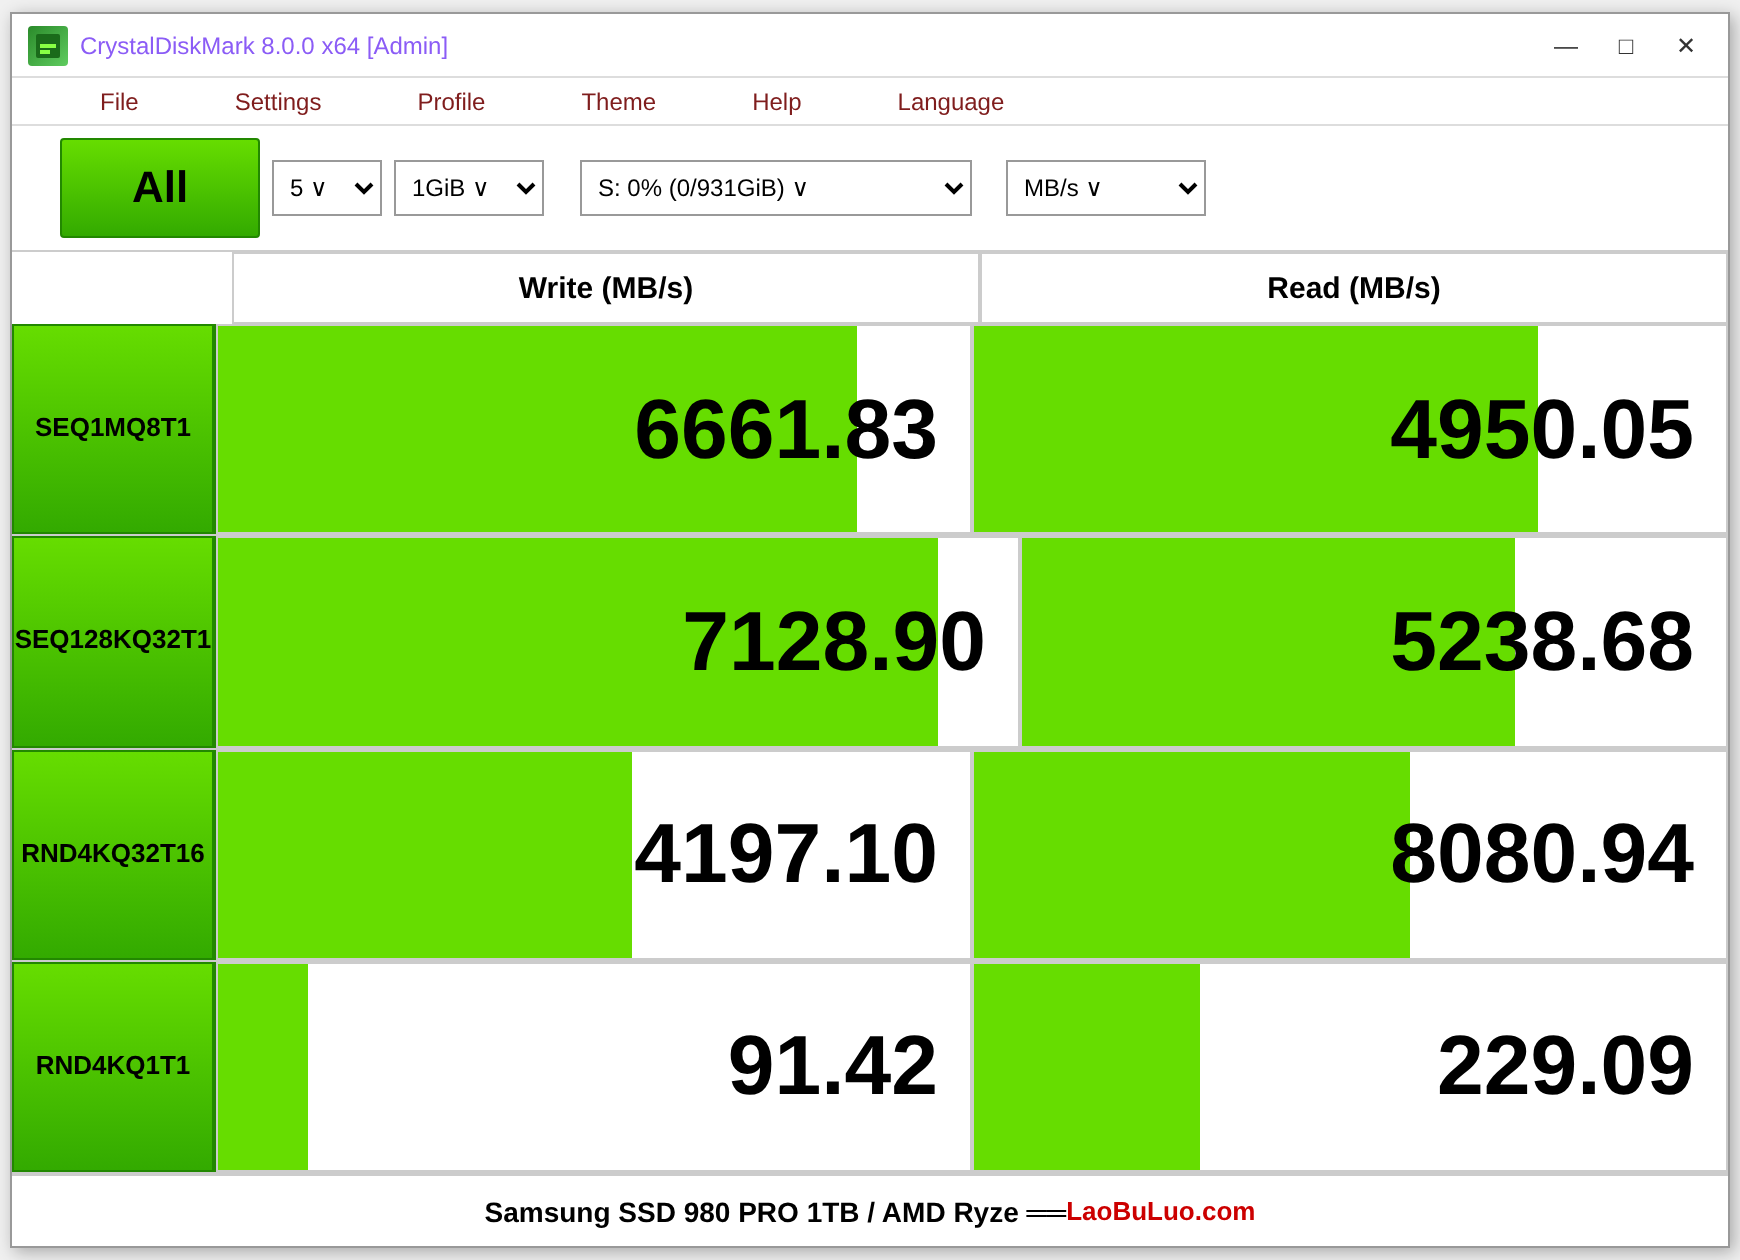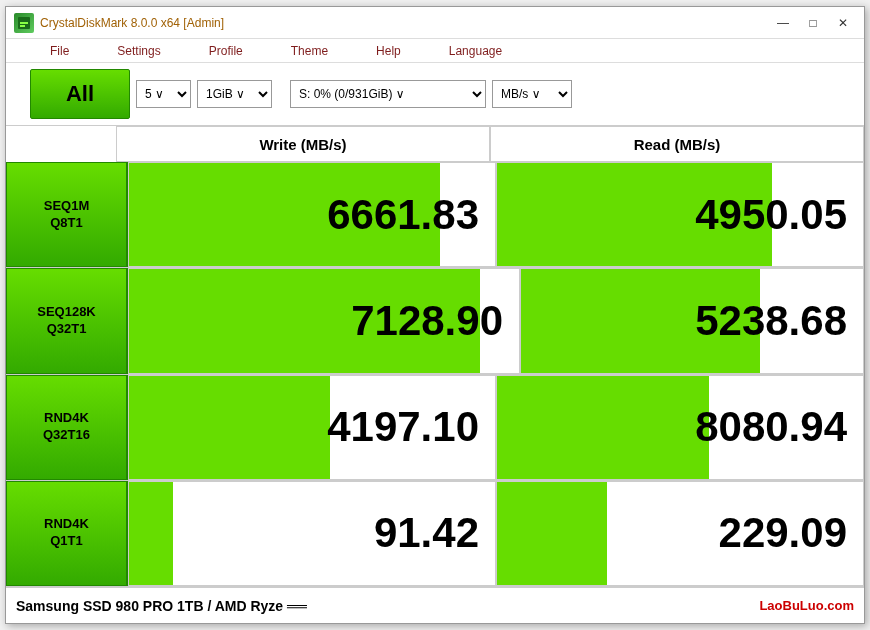--- a/index.html
+++ b/index.html
@@ -49,7 +49,7 @@
     .app-icon svg { width: 14px; height: 14px; }
     .title-text {
       font-size: 12px;
-      color: #a16207;
+      color: #8b5cf6;
       font-weight: normal;
     }
     .title-controls {

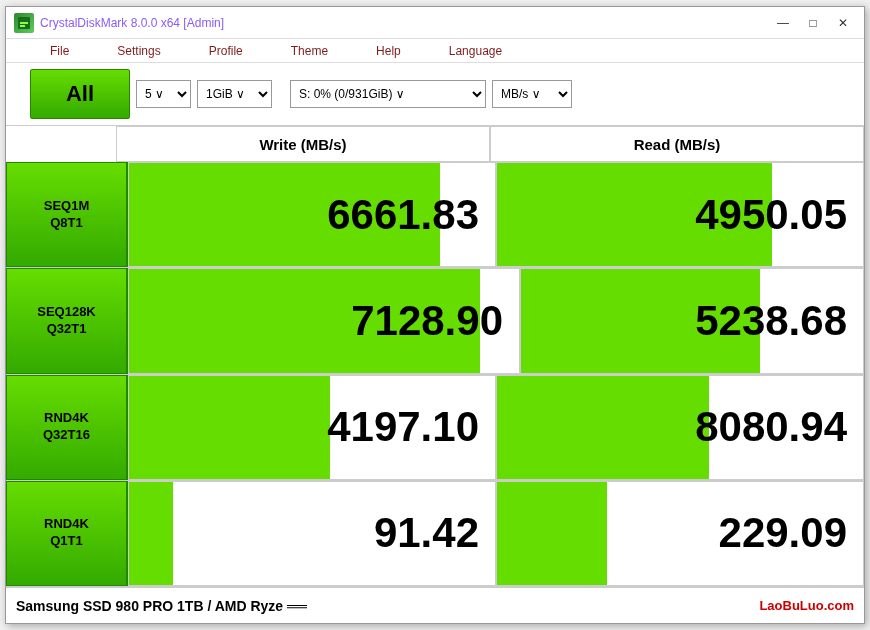--- a/index.html
+++ b/index.html
@@ -115,7 +115,7 @@
     .select-count { width: 55px; }
     .select-size { width: 75px; }
     .select-drive { width: 196px; margin-left: 12px; }
-    .select-unit { width: 80px; }
+    .select-unit { width: 100px; margin-left: 11px; }
     .main-content {
       flex: 1;
       display: flex;

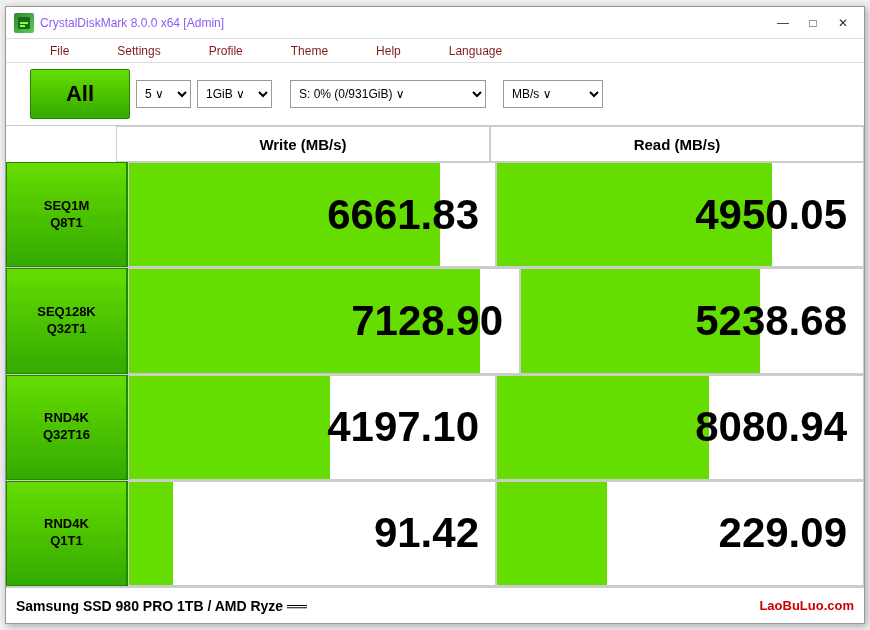--- a/index.html
+++ b/index.html
@@ -143,7 +143,7 @@
       border-bottom: 1px solid #ccc;
     }
     .row-label {
-      width: 122px;
+      width: 102px;
       flex-shrink: 0;
       background: linear-gradient(to bottom, #66dd00, #33aa00);
       border: 1px solid #228800;
@@ -151,7 +151,7 @@
       display: flex;
       align-items: center;
       justify-content: center;
-      flex-direction: column;
+      flex-direction: row;
       font-weight: bold;
       font-size: 13px;
       color: #000;

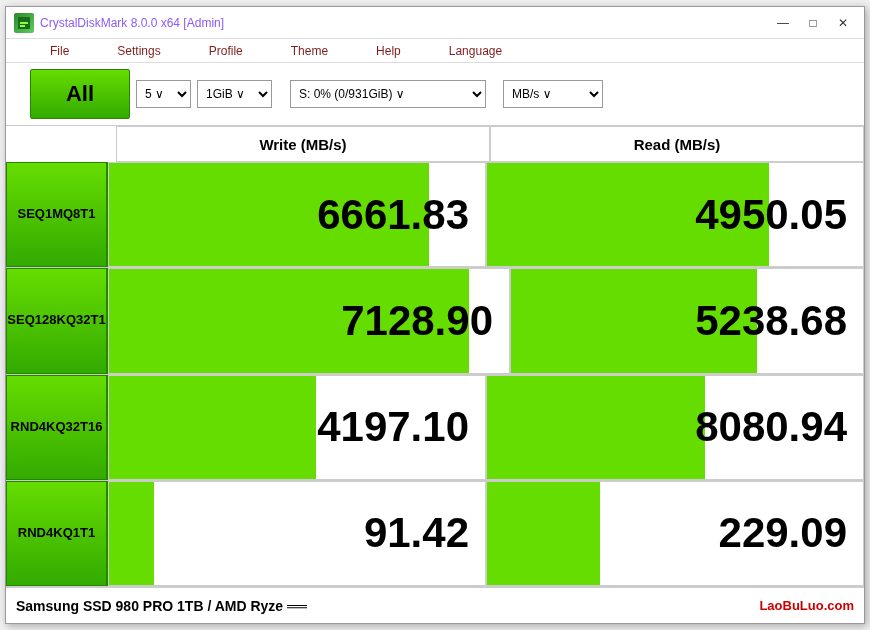--- a/index.html
+++ b/index.html
@@ -199,7 +199,7 @@
       border-top: 1px solid #ccc;
       background: #fff;
       flex-shrink: 0;
-      justify-content: space-between;
+      justify-content: center;
     }
     .status-text {
       font-weight: bold;

